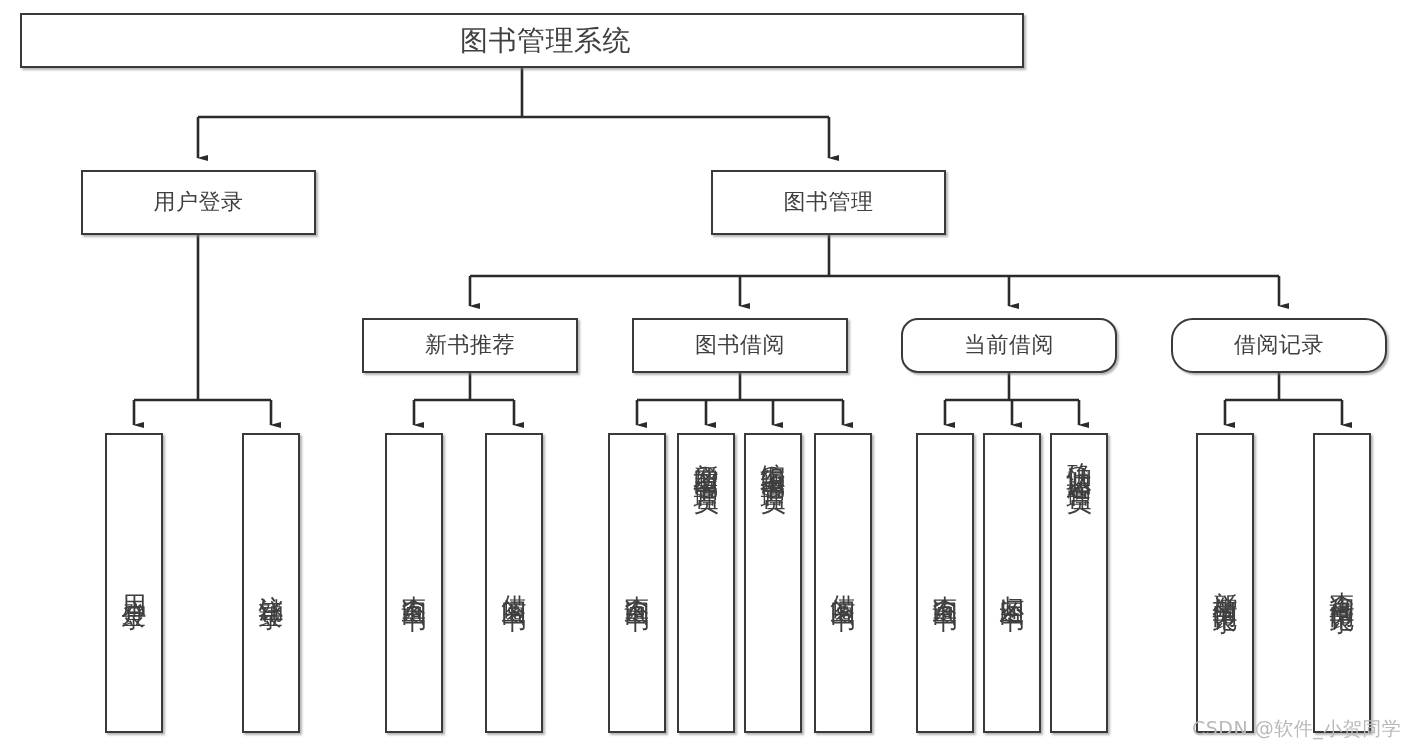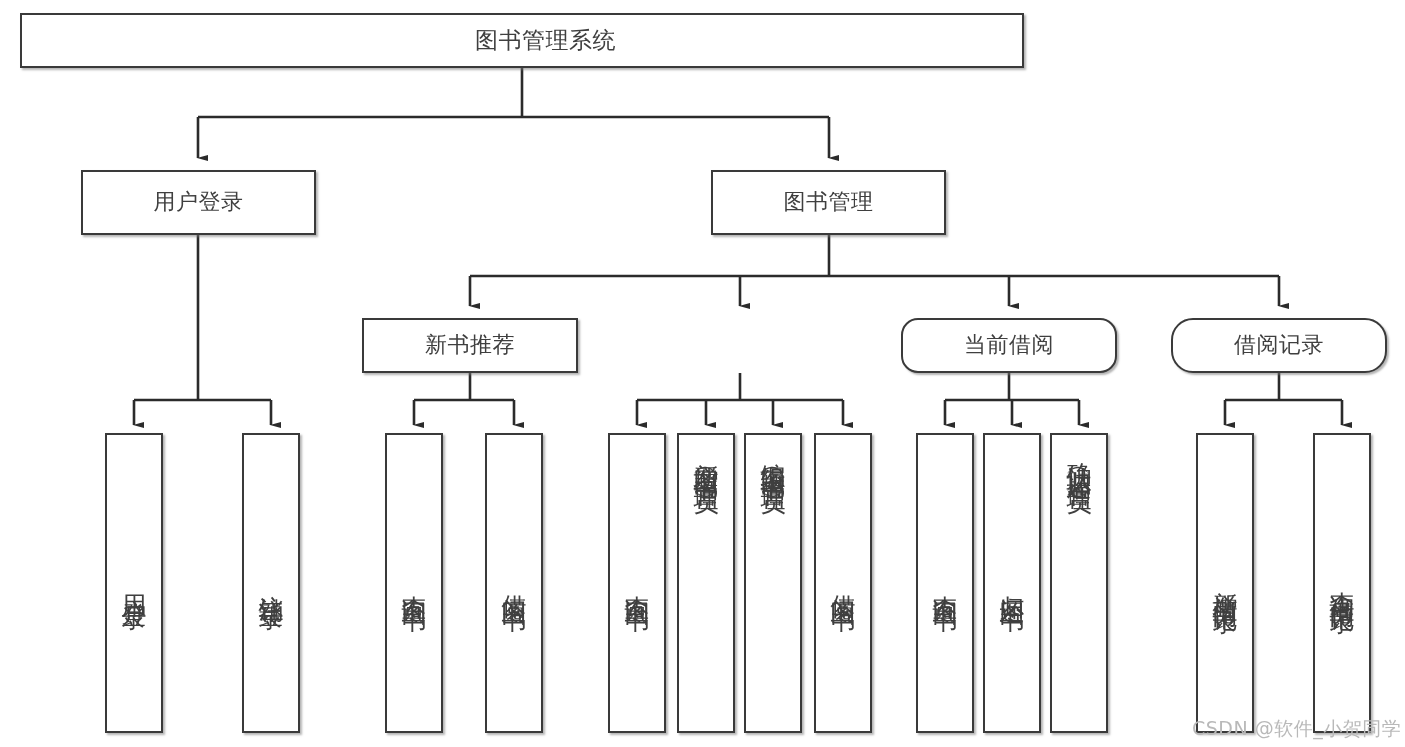--- a/index.html
+++ b/index.html
@@ -48,7 +48,7 @@
     font-size: 22px;
   }
   .node.root .node-label {
-    font-size: 23px;
+    font-size: 28px;
     margin-left: 47px;
   }
   

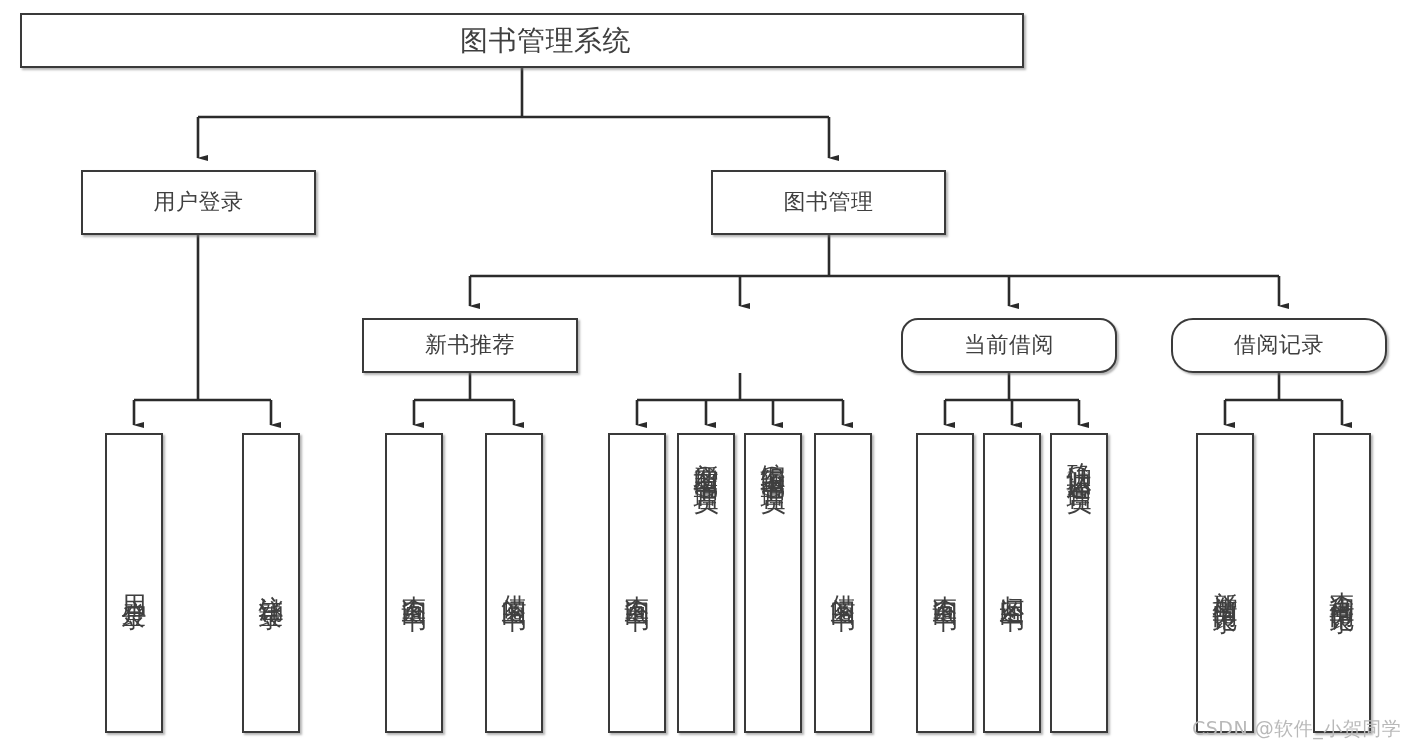--- a/index.html
+++ b/index.html
@@ -148,6 +148,9 @@
   <div class="node h" style="left:711px; top:170px; width:235px; height:65px;">
     <span class="node-label">图书管理</span>
   </div>
+  <div class="node h" style="left:632px; top:318px; width:216px; height:55px;">
+    <span class="node-label">图书借阅</span>
+  </div>
   <div class="node h" style="left:901px; top:318px; width:216px; height:55px;border-radius:17px;">
     <span class="node-label">当前借阅</span>
   </div>

